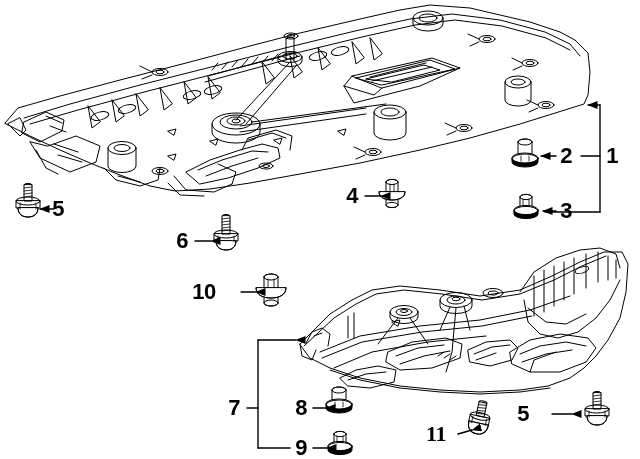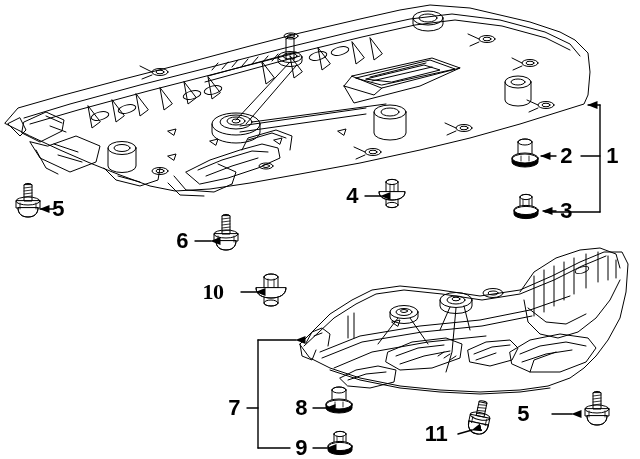--- a/index.html
+++ b/index.html
@@ -438,7 +438,7 @@
   <div class="callout-num" style="left: 234px; top: 408px; transform: translate(-50%, -50%);">7</div>
   <div class="callout-num" style="left: 301px; top: 408px; transform: translate(-50%, -50%);">8</div>
   <div class="callout-num" style="left: 301px; top: 448px; transform: translate(-50%, -50%);">9</div>
-  <div class="callout-num" style="left: 213px; top: 292px; transform: translate(-50%, -50%); font-family: Liberation Serif, serif;">10</div>
+  <div class="callout-num" style="left: 204px; top: 292px; transform: translate(-50%, -50%);">10</div>
   <div class="callout-num" style="left: 436px; top: 434px; transform: translate(-50%, -50%);">11</div>
   <div class="callout-num" style="left: 523px; top: 414px; transform: translate(-50%, -50%);">5</div>
 

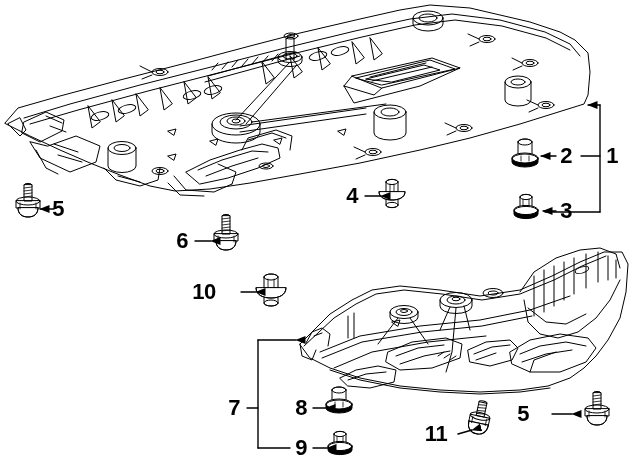--- a/index.html
+++ b/index.html
@@ -439,7 +439,7 @@
   <div class="callout-num" style="left: 301px; top: 408px; transform: translate(-50%, -50%);">8</div>
   <div class="callout-num" style="left: 301px; top: 448px; transform: translate(-50%, -50%);">9</div>
   <div class="callout-num" style="left: 204px; top: 292px; transform: translate(-50%, -50%);">10</div>
-  <div class="callout-num" style="left: 436px; top: 434px; transform: translate(-50%, -50%);">11</div>
+  <div class="callout-num" style="left: 436px; top: 434px; transform: translate(-50%, -50%); font-family: Liberation Serif, serif;">11</div>
   <div class="callout-num" style="left: 523px; top: 414px; transform: translate(-50%, -50%);">5</div>
 
 </div>

